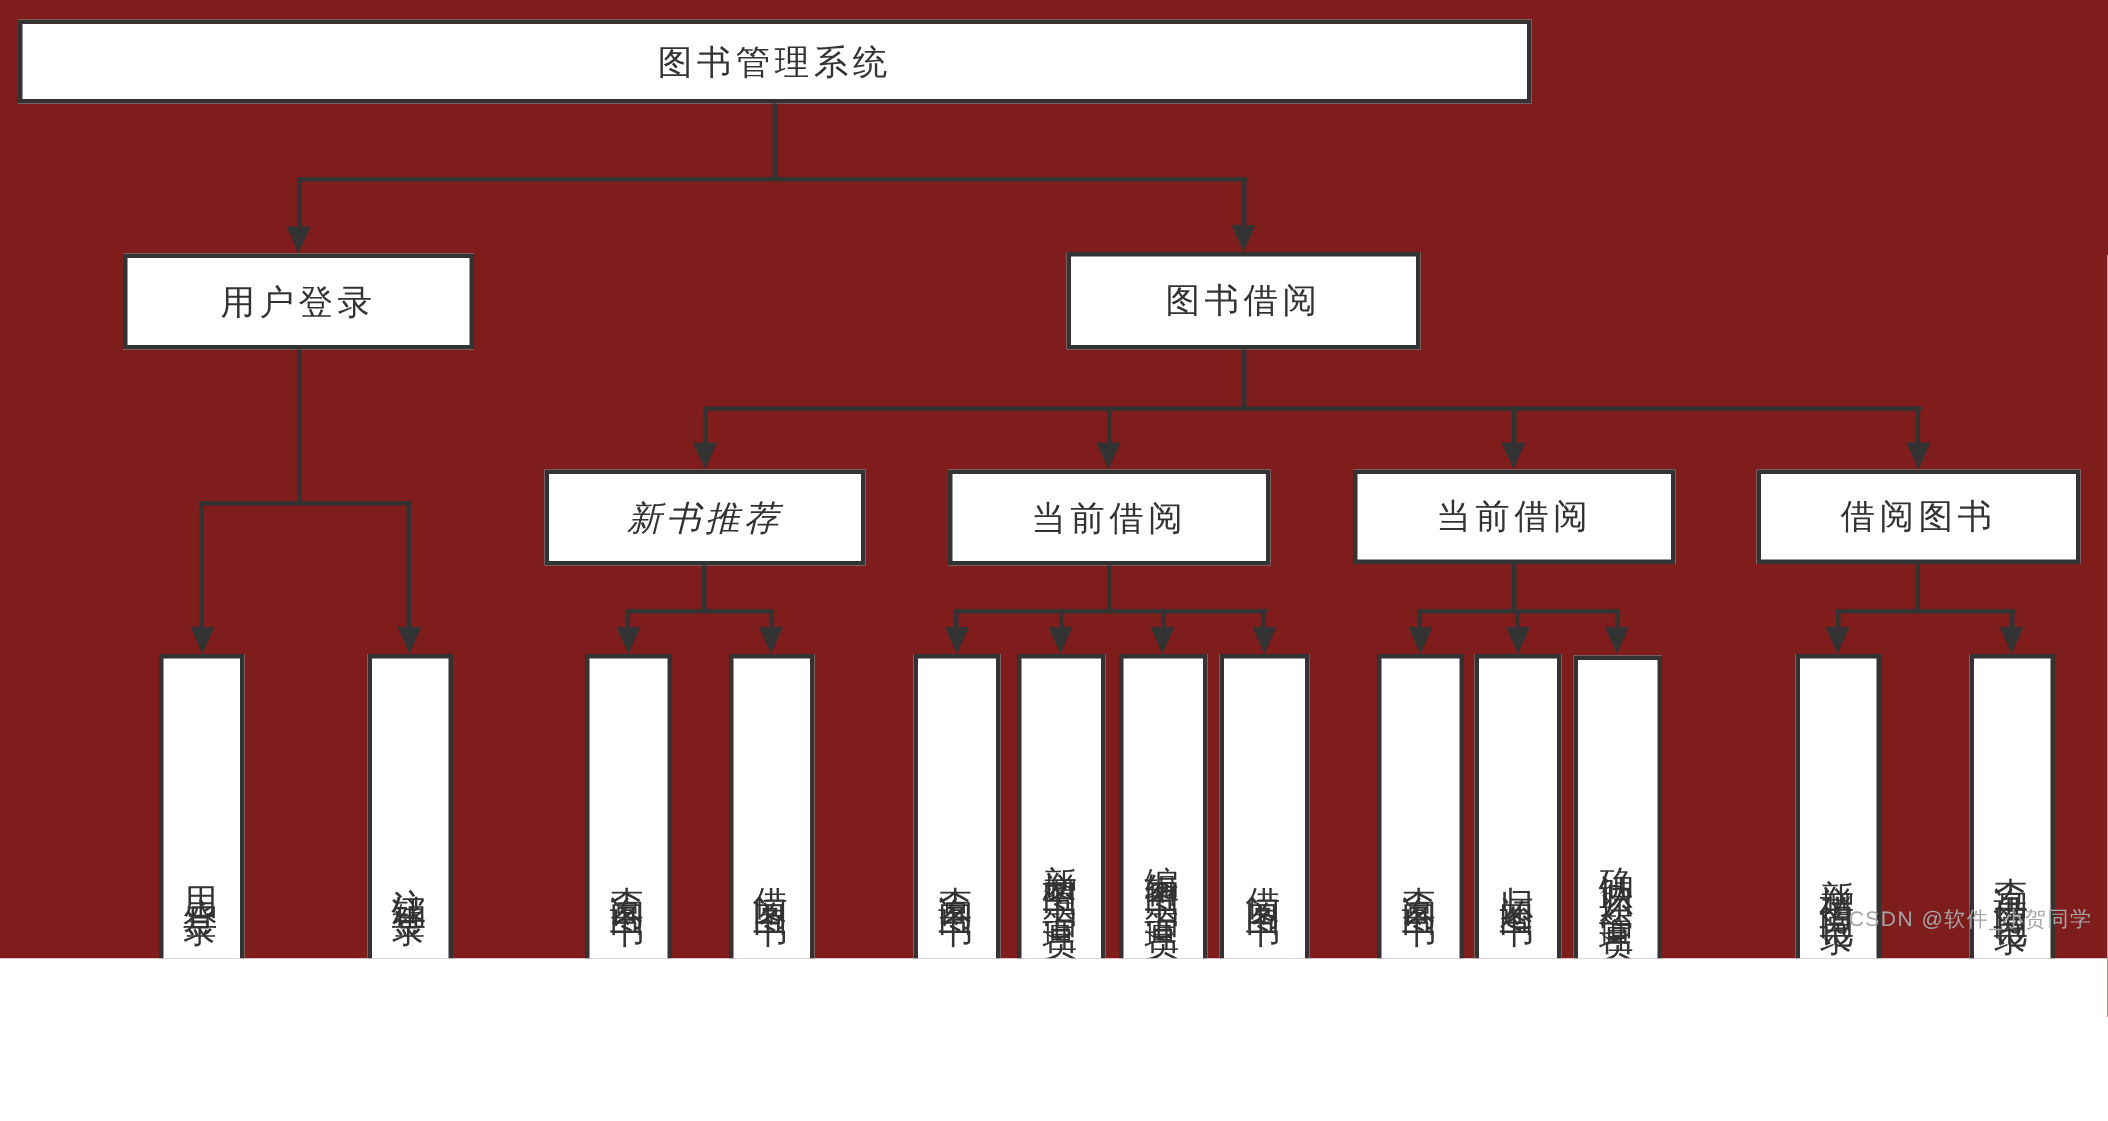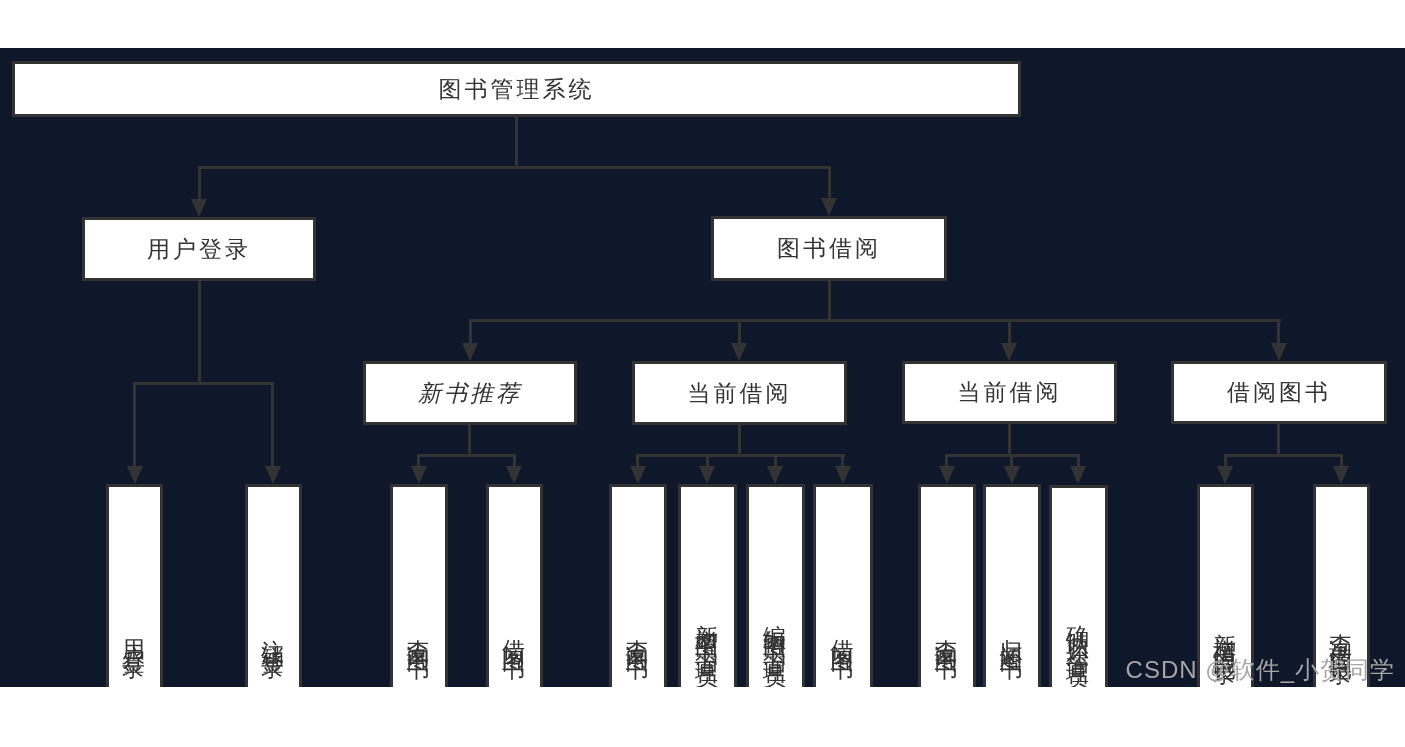--- a/index.html
+++ b/index.html
@@ -7,10 +7,9 @@
     position: relative;
     width: 1405px;
     height: 639px;
-    background: #0f172a;
+    background: #7f1d1d;
     font-family: "Liberation Sans", "DejaVu Sans", sans-serif;
     overflow: hidden;
-    margin-top: 48px;
   }
   .node {
     position: absolute;

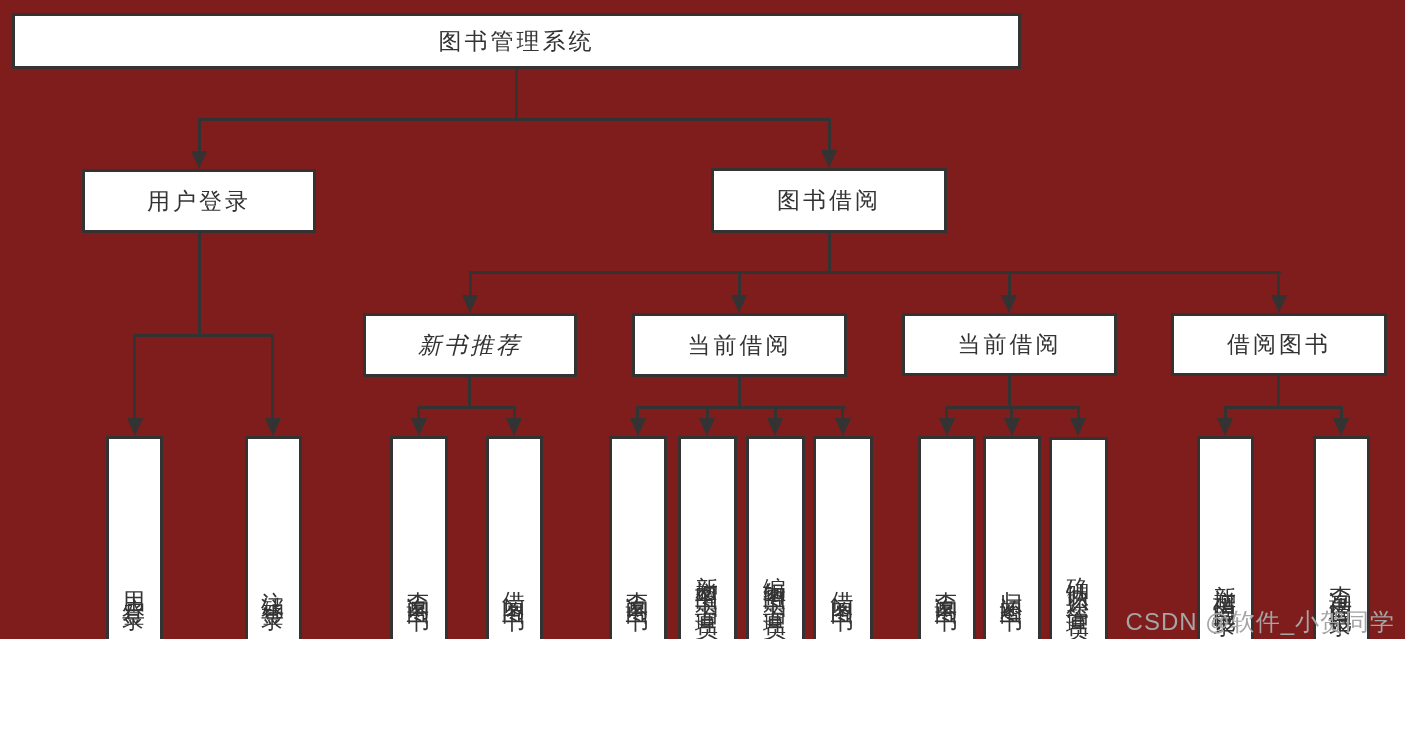--- a/index.html
+++ b/index.html
@@ -48,8 +48,8 @@
   .watermark {
     position: absolute;
     right: 10px;
-    bottom: 1px;
-    font-size: 24px;
+    bottom: 17px;
+    font-size: 14px;
     letter-spacing: 1px;
     color: #a5a5a5;
   }

